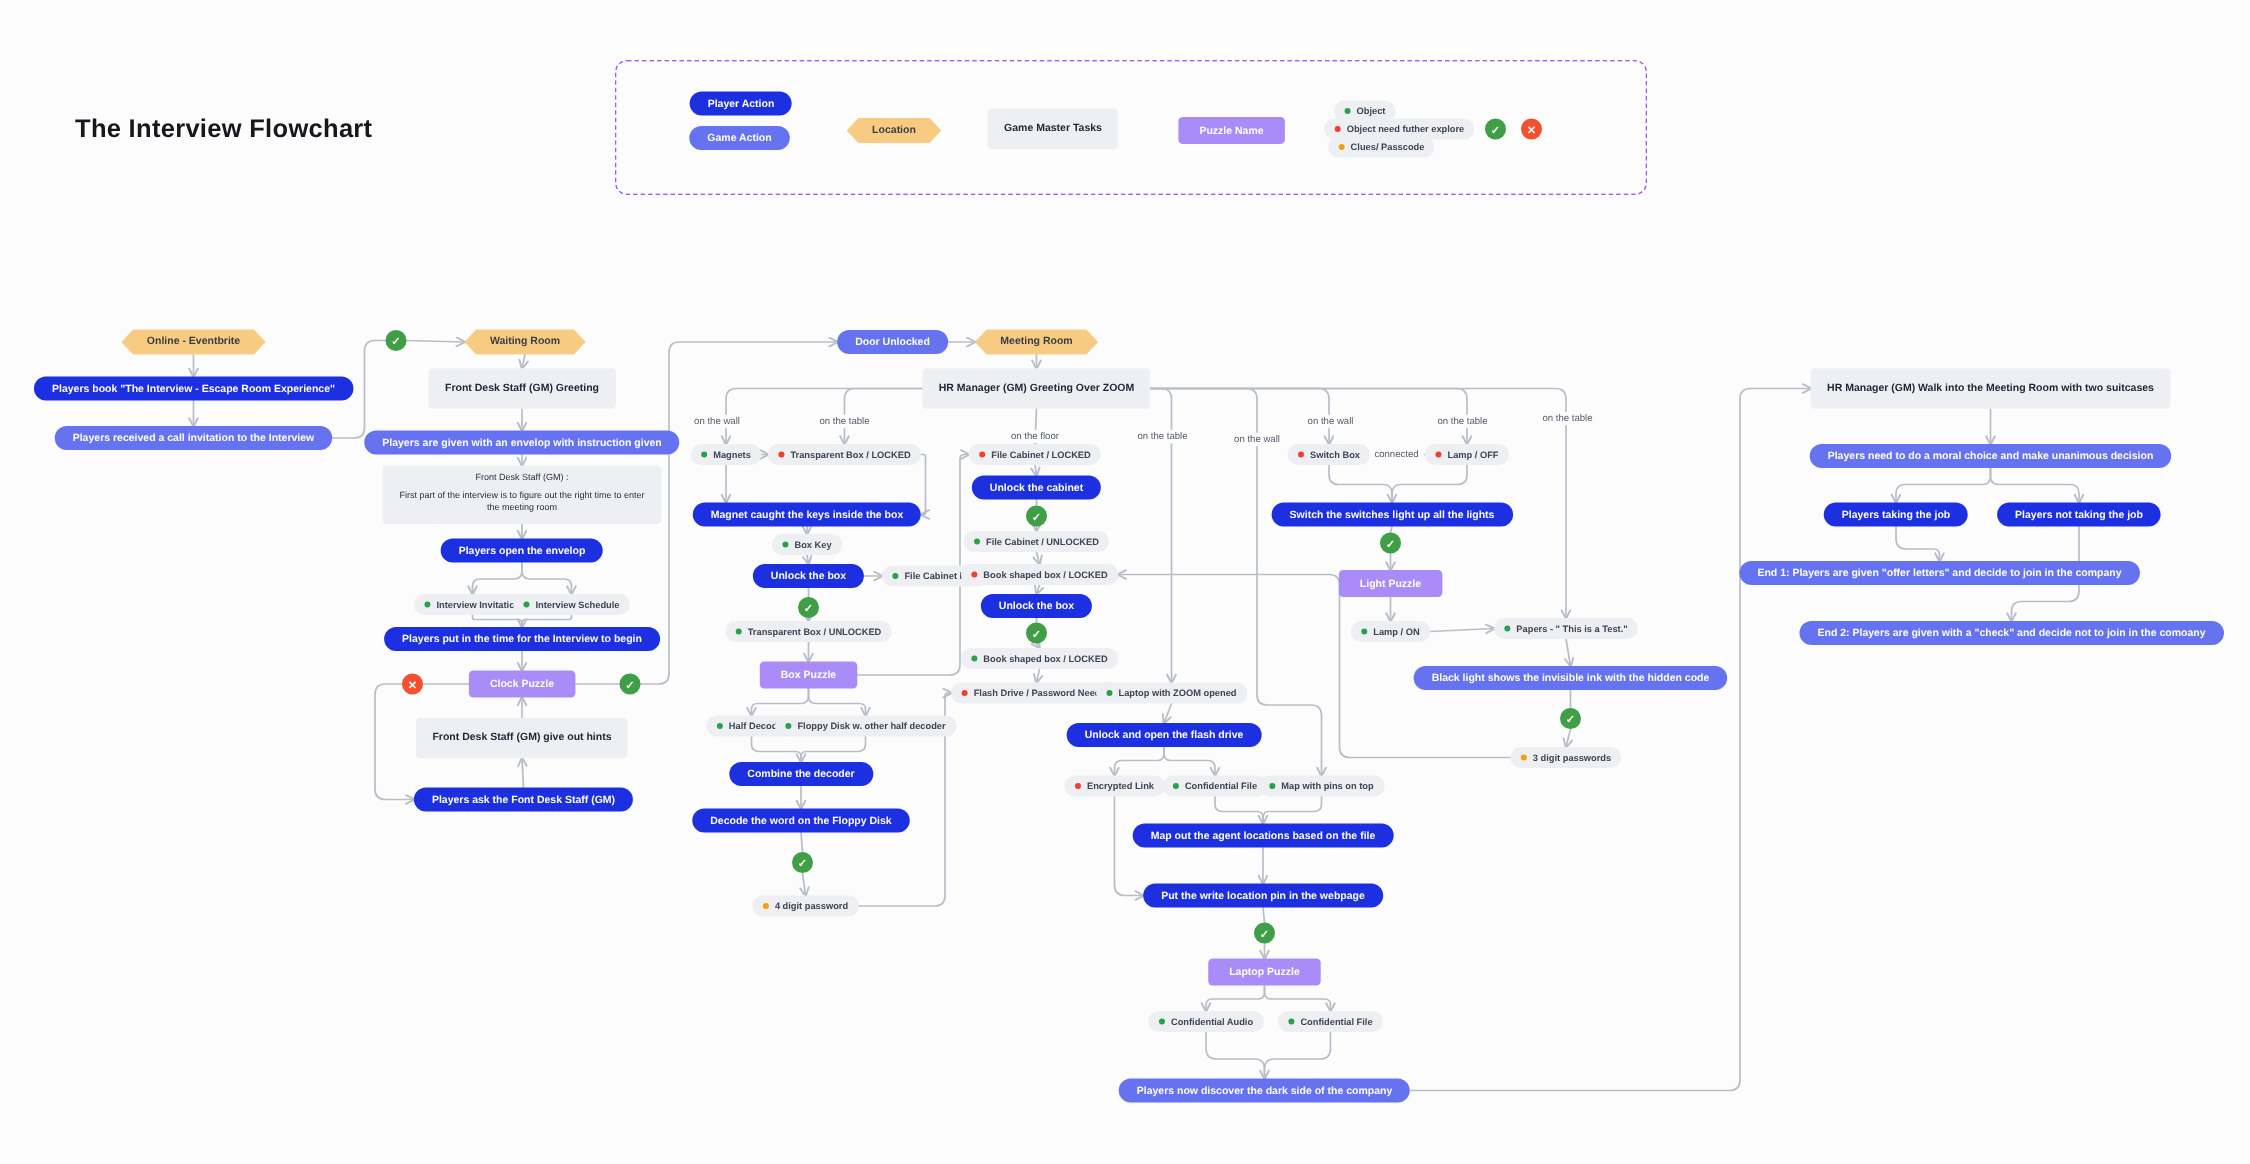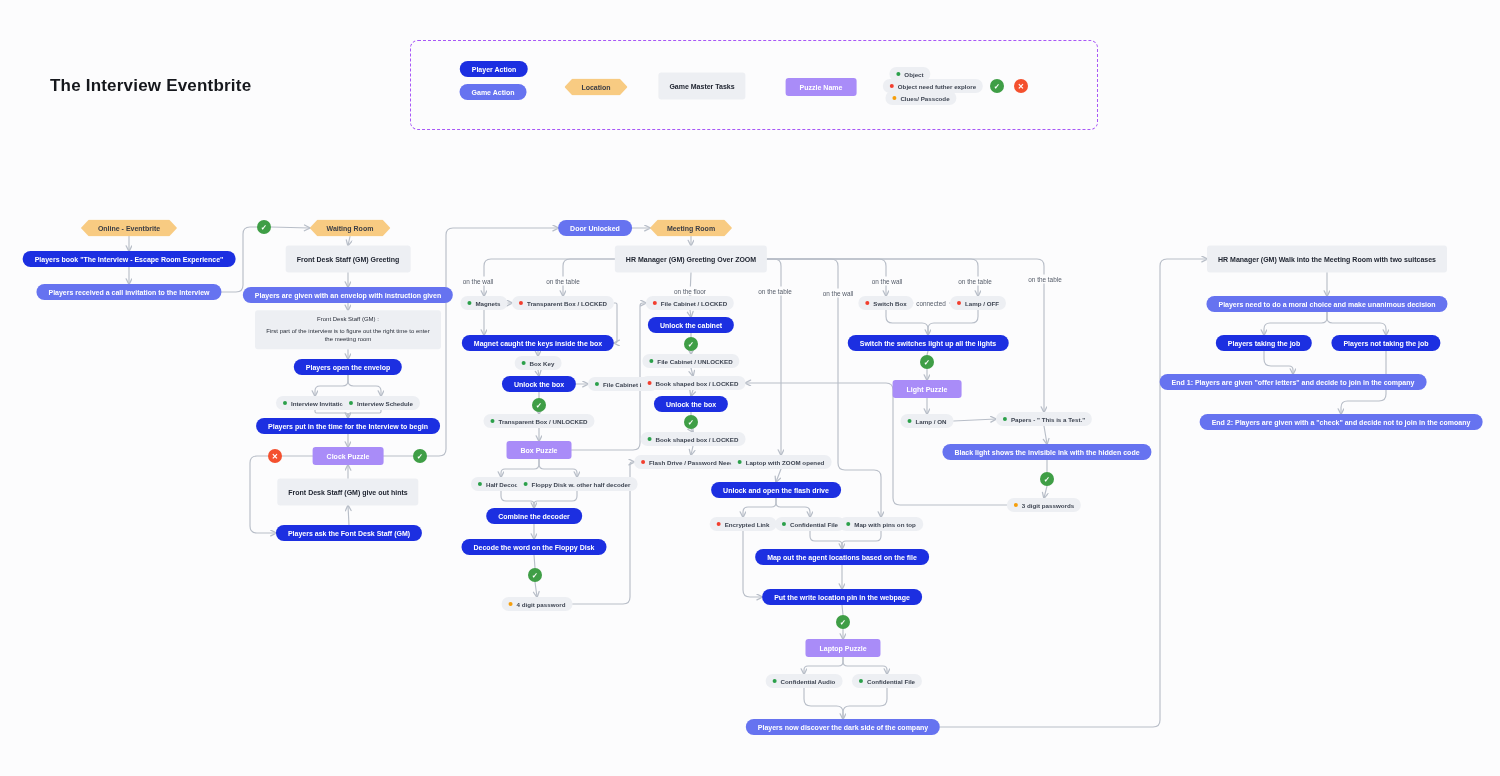--- a/index.html
+++ b/index.html
@@ -129,7 +129,7 @@
       <path d="M1264,351 L1264.0,359.0 Q1264,366 1271.0,366.0 L1289.0,366.0 Q1293,366 1293.0,370.0 L1293,374" fill="none" stroke="#b8bec8" stroke-width="1.15" stroke-linecap="round" marker-end="url(#arw)"></path>
       <path d="M1386,351 L1386.0,394.0 Q1386,401 1379.0,401.0 L1347.5,401.0 Q1341,401 1341.0,407.5 L1341,414" fill="none" stroke="#b8bec8" stroke-width="1.15" stroke-linecap="round" marker-end="url(#arw)"></path>
     </svg>
-    <div class="page-title">The Interview Eventbrite</div>
+    <div class="page-title">The Interview Flowchart</div>
   <div class="legend"></div>
 <div class="node p dark" style="left: 494px; top: 69px;">Player Action</div>
     <div class="node p light" style="left: 493px; top: 92px;">Game Action</div>

